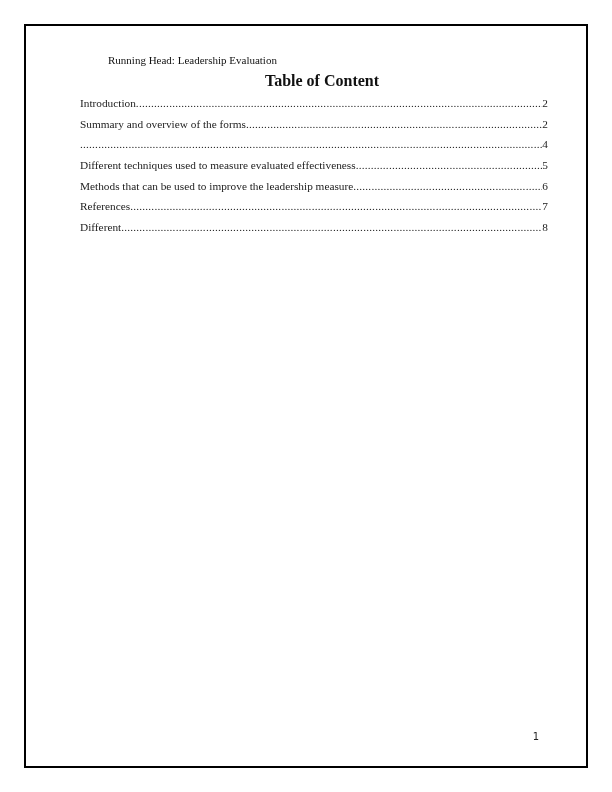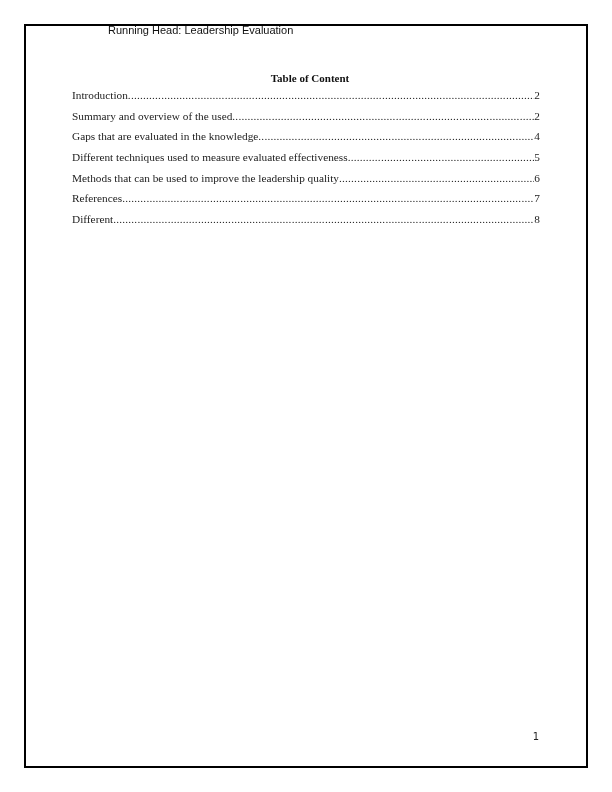--- a/index.html
+++ b/index.html
@@ -10,8 +10,8 @@
       border: 2px solid #000;
     }
     .running-head {
-      position: absolute; left: 72px; top: 24px;
-      font-family: Liberation Sans, sans-serif;
+      position: absolute; left: 72px; top: 54px;
+      font-family: Liberation Serif, serif;
       font-size: 11px; color: #111; padding-left: 36px;
     }
     .toc-title {

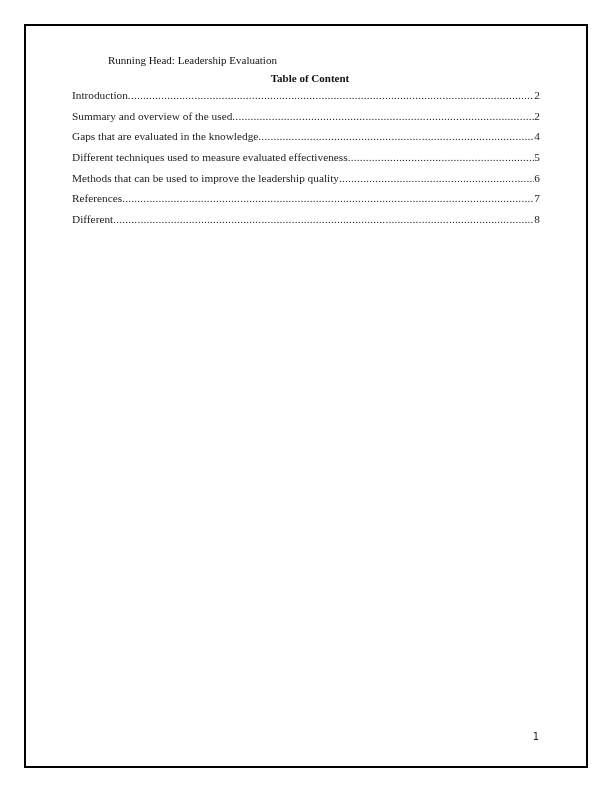--- a/index.html
+++ b/index.html
@@ -15,10 +15,10 @@
       font-size: 11px; color: #111; padding-left: 36px;
     }
     .toc-title {
-      position: absolute; left: 76px; width: 468px; top: 72px;
+      position: absolute; left: 88px; width: 468px; top: 72px;
       text-align: center;
       font-family: "Liberation Serif", serif;
-      font-weight: bold; font-size: 11px; color: #111;
+      font-weight: bold; font-size: 16px; color: #111;
     }
     .toc-list {
       position: absolute; left: 72px; width: 468px; top: 88px;

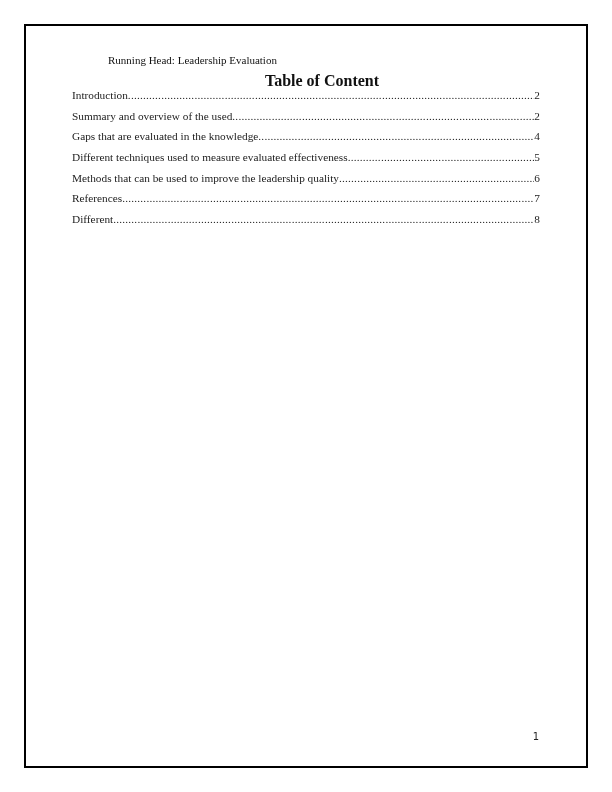--- a/index.html
+++ b/index.html
@@ -22,7 +22,7 @@
     }
     .toc-list {
       position: absolute; left: 72px; width: 468px; top: 88px;
-      margin: 0; padding: 0; list-style: none;
+      margin: 8px; padding: 0; list-style: none;
       font-family: "Liberation Serif", serif;
       font-size: 11.3px; color: #222;
     }

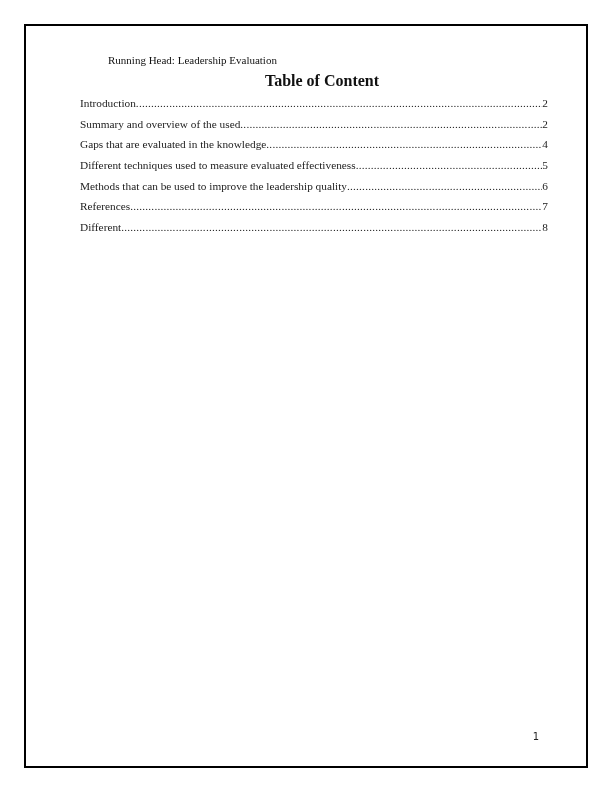--- a/index.html
+++ b/index.html
@@ -63,7 +63,7 @@
     <span class="toc-page">2</span>
   </li>
   <li class="toc-item">
-    <span class="toc-label">Summary and overview of the used</span>
+    <span class="toc-label">Summary and overview of the forms</span>
     <span class="toc-leader"></span>
     <span class="toc-page">2</span>
   </li>

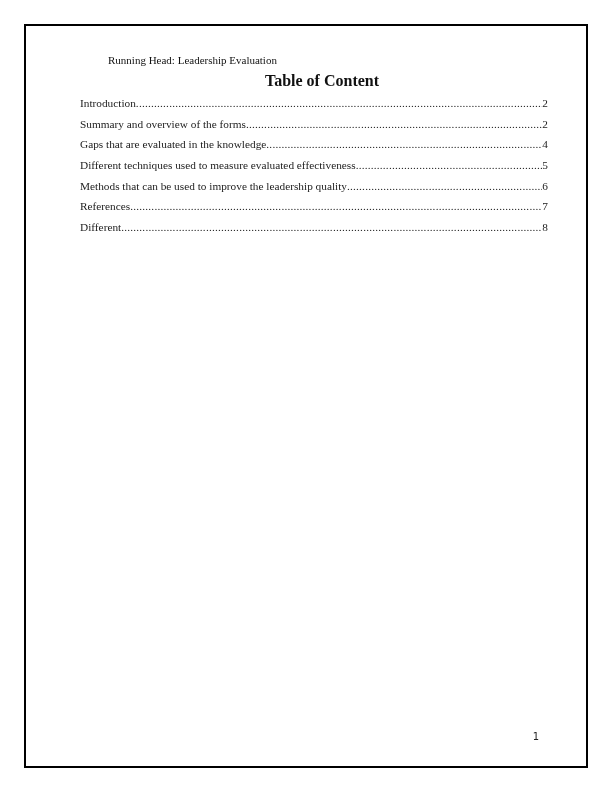--- a/index.html
+++ b/index.html
@@ -68,7 +68,6 @@
     <span class="toc-page">2</span>
   </li>
   <li class="toc-item">
-    <span class="toc-label">Gaps that are evaluated in the knowledge</span>
     <span class="toc-leader"></span>
     <span class="toc-page">4</span>
   </li>

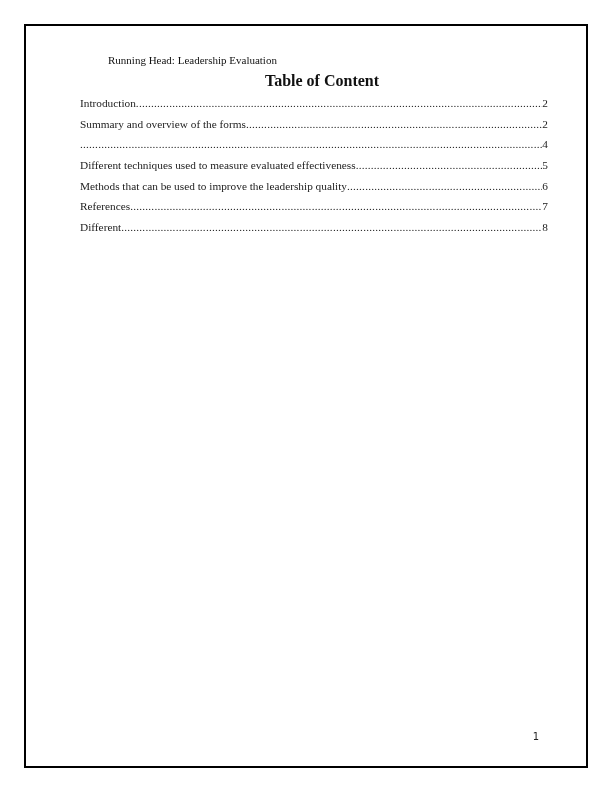--- a/index.html
+++ b/index.html
@@ -77,7 +77,7 @@
     <span class="toc-page">5</span>
   </li>
   <li class="toc-item">
-    <span class="toc-label">Methods that can be used to improve the leadership quality</span>
+    <span class="toc-label">Methods that can be used to improve the leadership measure</span>
     <span class="toc-leader"></span>
     <span class="toc-page">6</span>
   </li>

